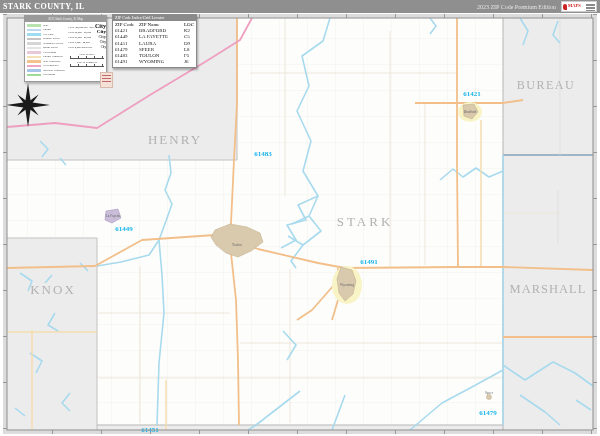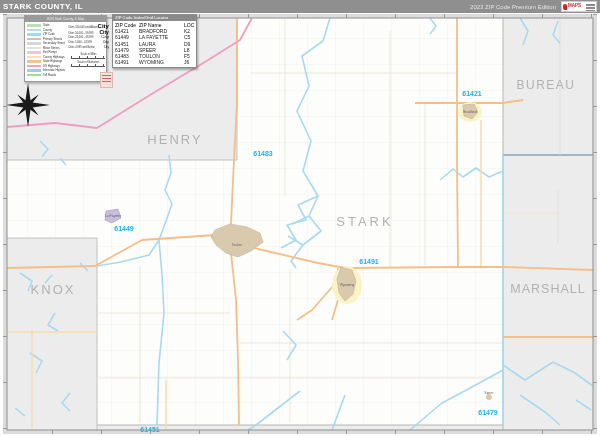--- a/index.html
+++ b/index.html
@@ -5,7 +5,7 @@
   html,body{margin:0;padding:0;}
   *{box-sizing:border-box;}
   .stage{position:relative;width:600px;height:436px;background:#fff;overflow:hidden;
-         font-family:Liberation Sans, sans-serif;}
+         font-family:Liberation Serif, serif;}
   
   .topbar{position:absolute;left:0;top:0;width:600px;height:13px;background:#8f8f8f;
           display:flex;align-items:center;padding:0 3px;}

